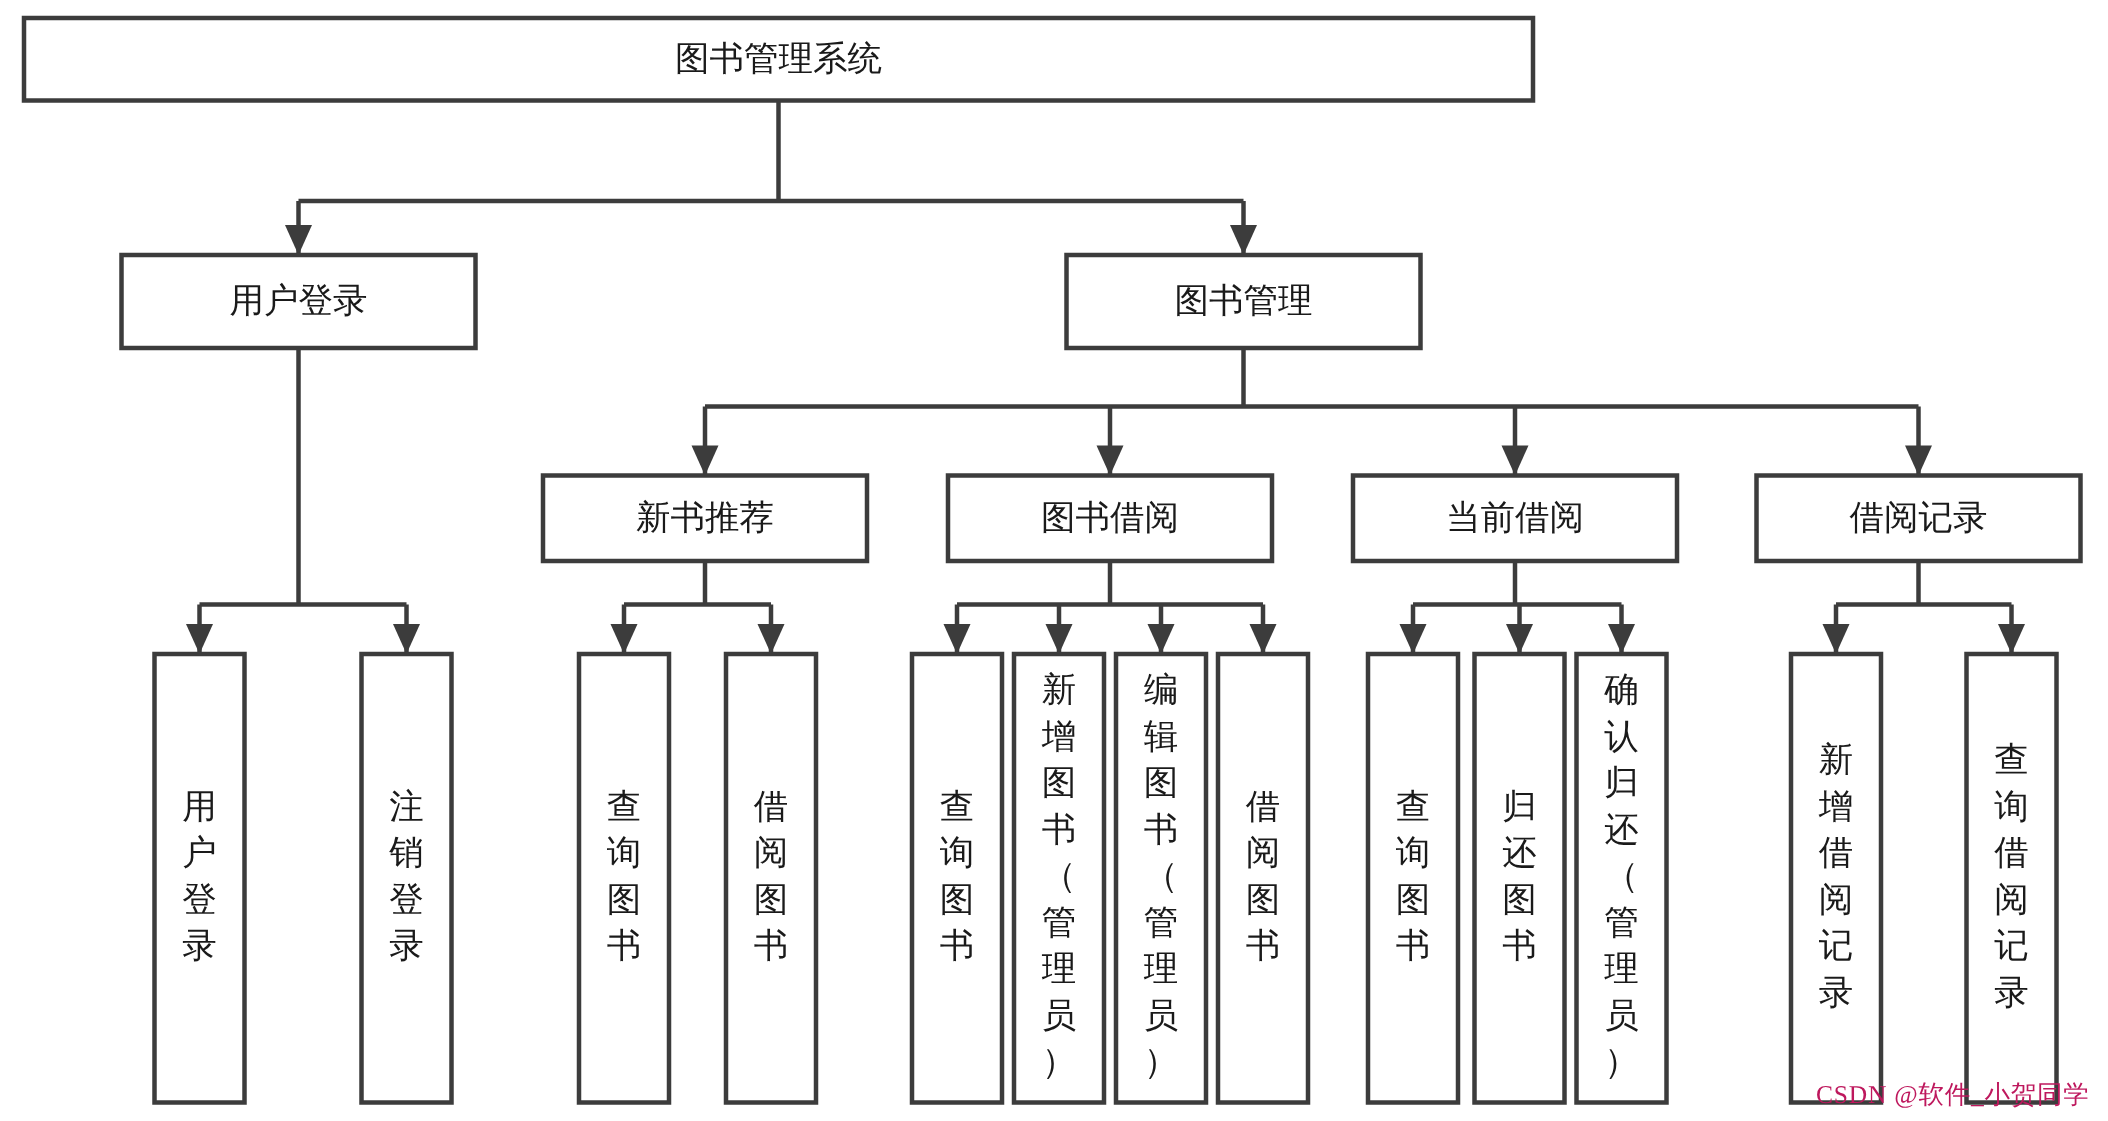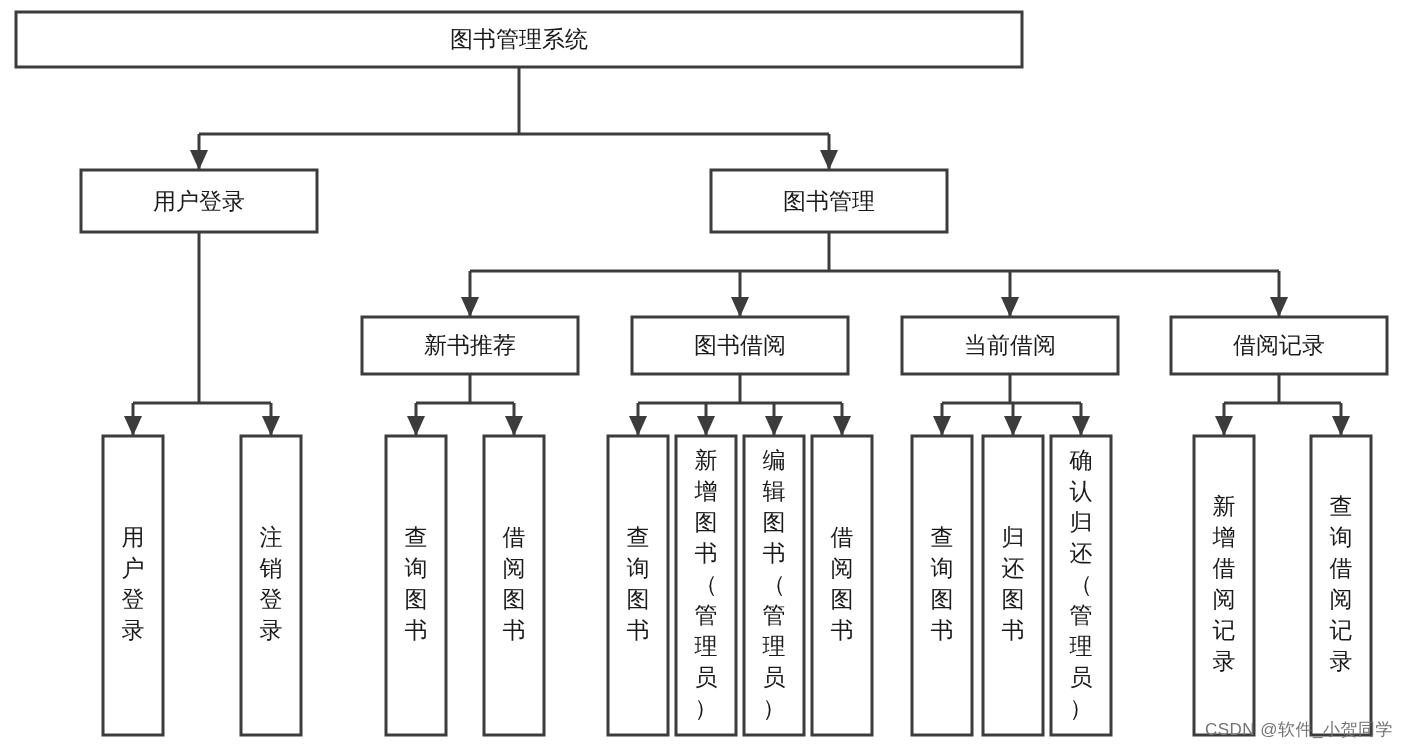--- a/index.html
+++ b/index.html
@@ -57,9 +57,9 @@
     position: absolute;
     right: 12px;
     bottom: 6px;
-    color: #737373;
+    color: #be185d;
     font-size: 17px;
-    font-family: Liberation Sans, sans-serif;
+    font-family: Liberation Serif, serif;
     white-space: nowrap;
     letter-spacing: 0.5px;
   }

